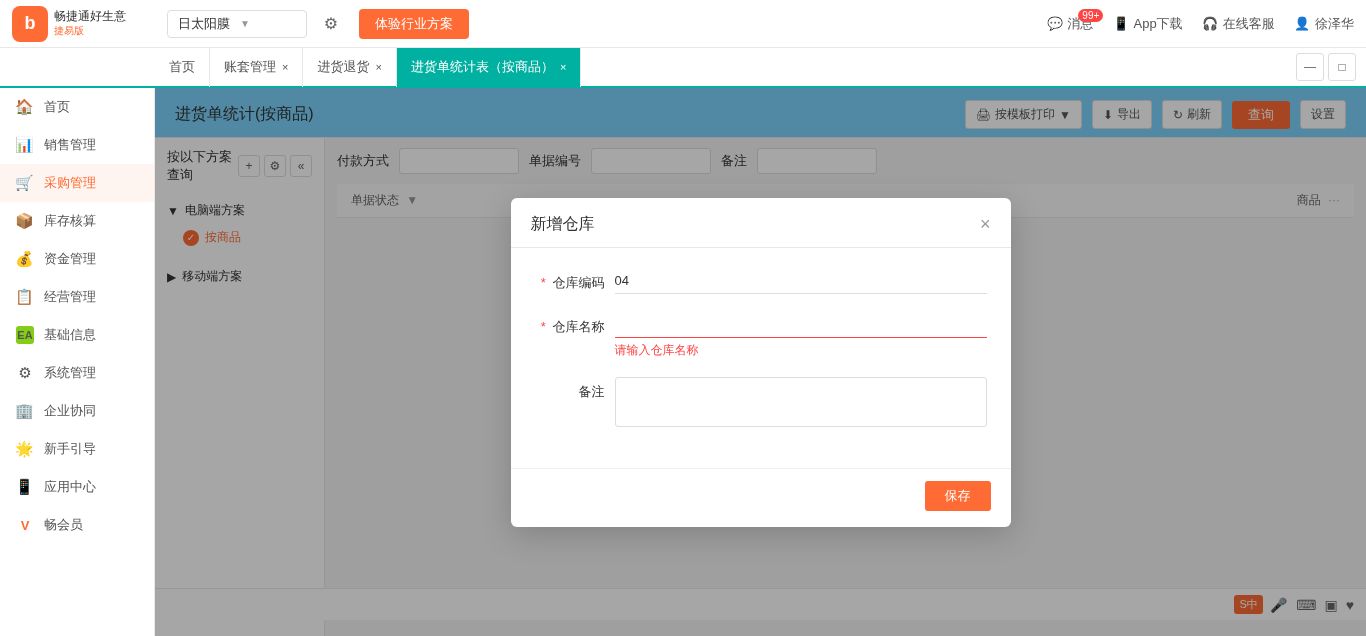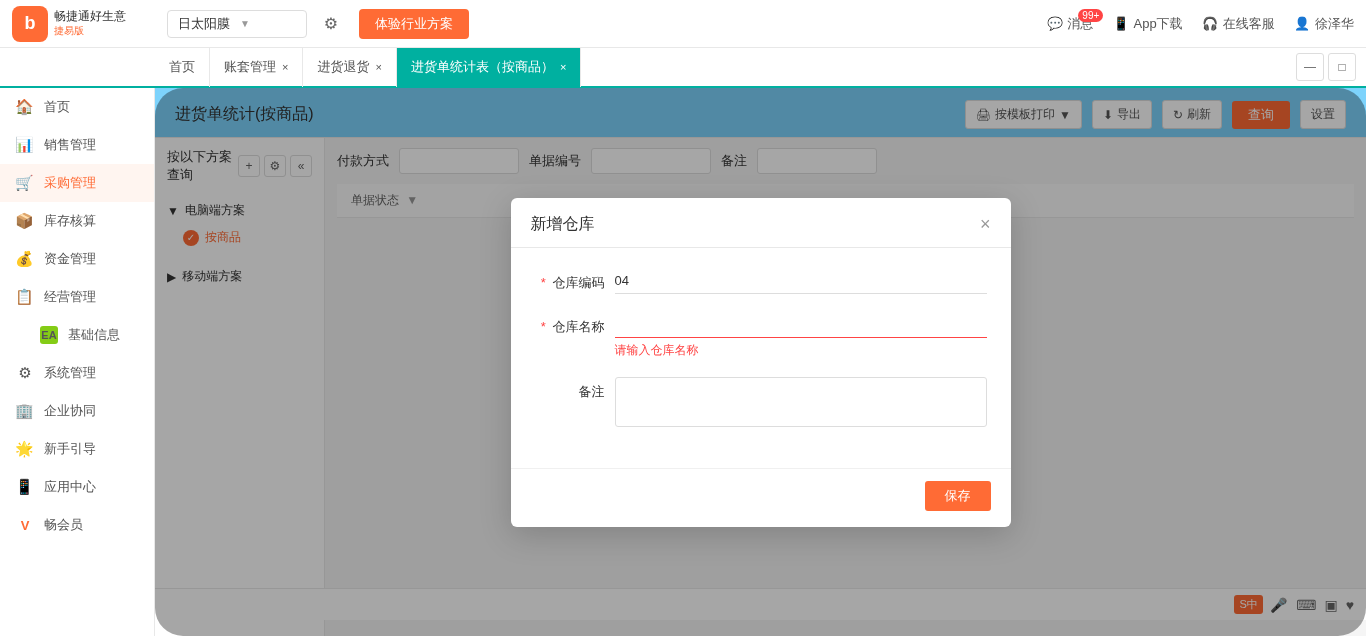--- a/index.html
+++ b/index.html
@@ -549,6 +549,10 @@
             <span>单据状态</span>
             <span style="margin-left:4px;color:#999;">▼</span>
           </div>
+          <div class="th" style="text-align:right;">
+            <span>商品</span>
+            <span style="margin-left:4px;color:#aaa;">···</span>
+          </div>
         </div>
         <div class="empty-area">
           <div class="empty-icon">🏔</div>

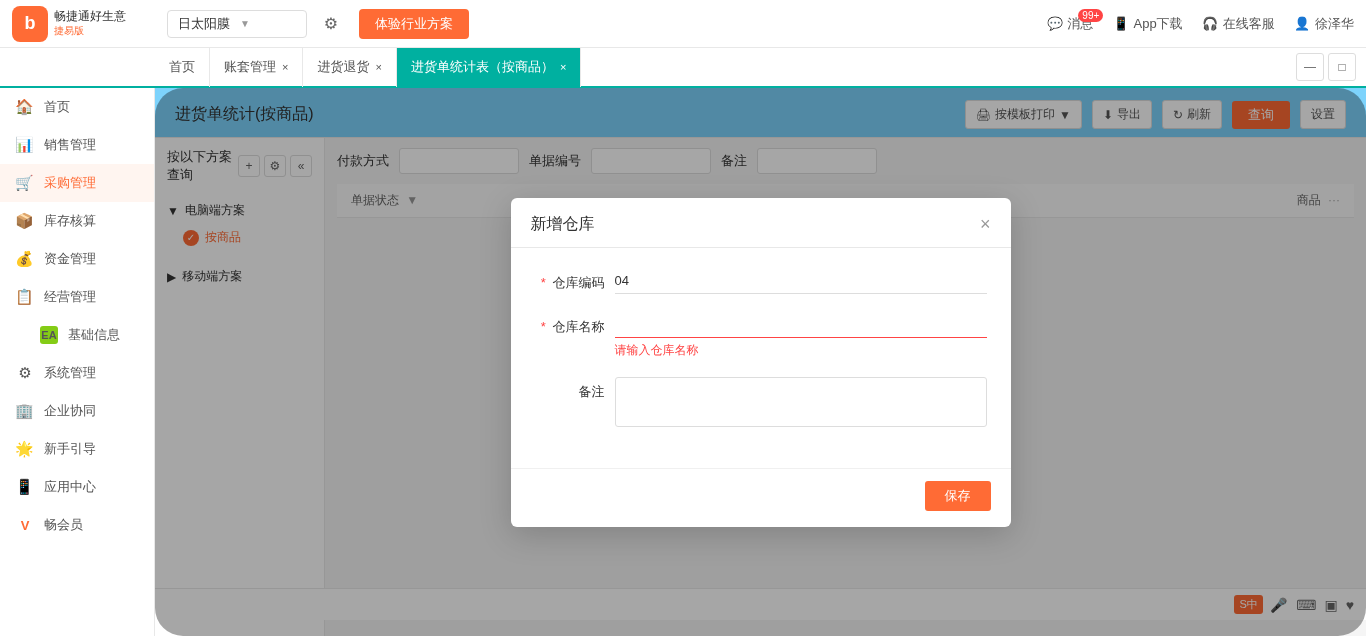--- a/index.html
+++ b/index.html
@@ -219,7 +219,7 @@
       position: absolute; top: 0; left: 0; right: 0; bottom: 0;
       background: rgba(0,0,0,0.35);
       z-index: 200;
-      display: flex; align-items: center; justify-content: center; border-radius: 28px;
+      display: flex; align-items: center; justify-content: center;
     }
 
     

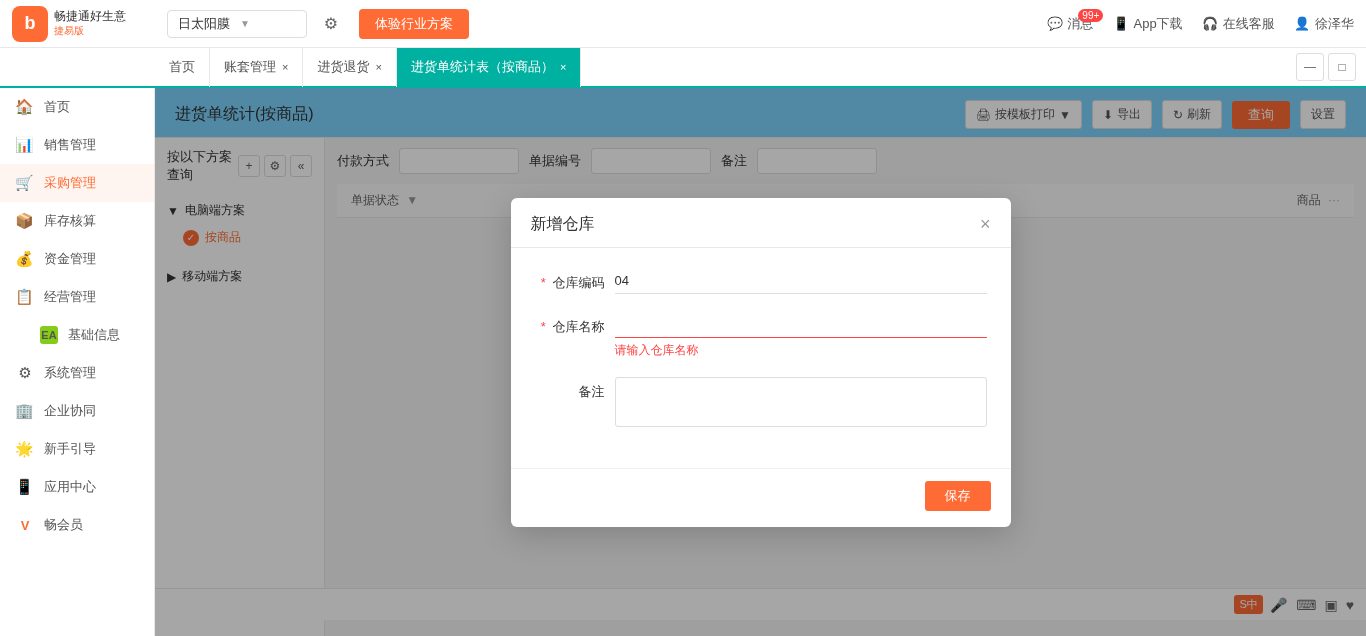--- a/index.html
+++ b/index.html
@@ -455,7 +455,7 @@
       <span>经营管理</span>
     </div>
     <div class="sidebar-item">
-      <span class="sidebar-icon" style="font-size:11px;font-weight:bold;background:#84cc16;border-radius:3px;padding:1px 3px;color:#555;margin-left:24px;">EA</span>
+      <span class="sidebar-icon" style="font-size:11px;font-weight:bold;background:#84cc16;border-radius:3px;padding:1px 3px;color:#555;">EA</span>
       <span>基础信息</span>
     </div>
     <div class="sidebar-item">

